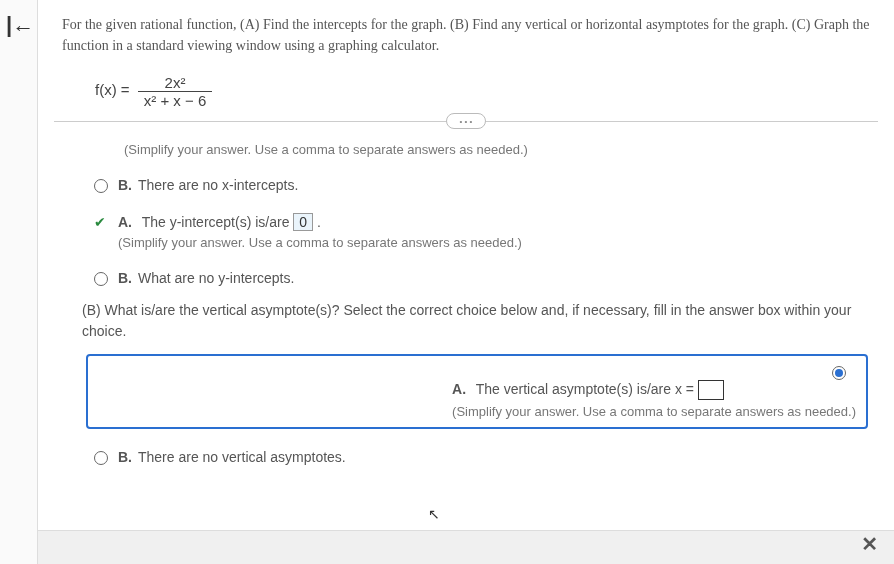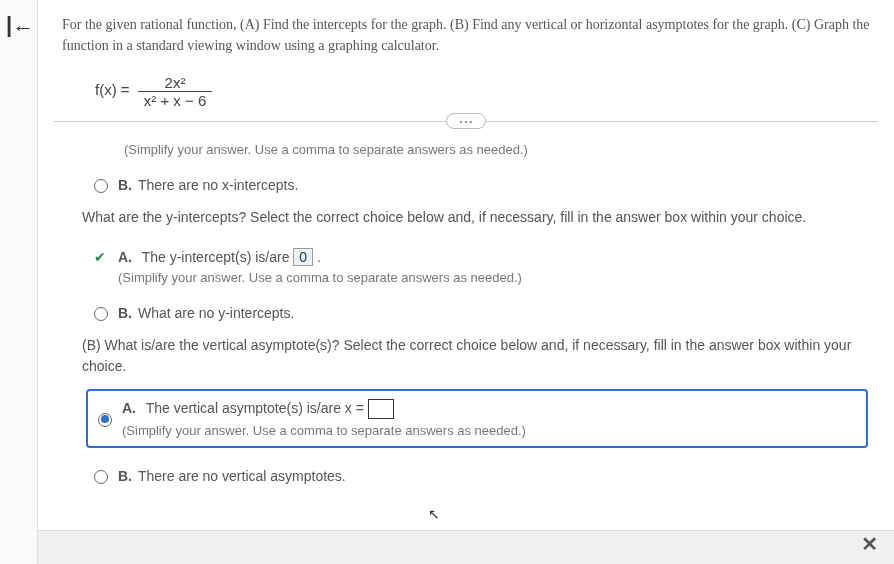--- a/index.html
+++ b/index.html
@@ -234,7 +234,6 @@
     <span><span class="opt-label">B.</span><span>There are no x-intercepts.</span></span>
   </div>
 
-  <div class="question-text">What are the y-intercepts? Select the correct choice below and, if necessary, fill in the answer box within your choice.</div>
 
   <div class="option-row">
     <span class="radio checked"><span class="check-icon"></span></span>

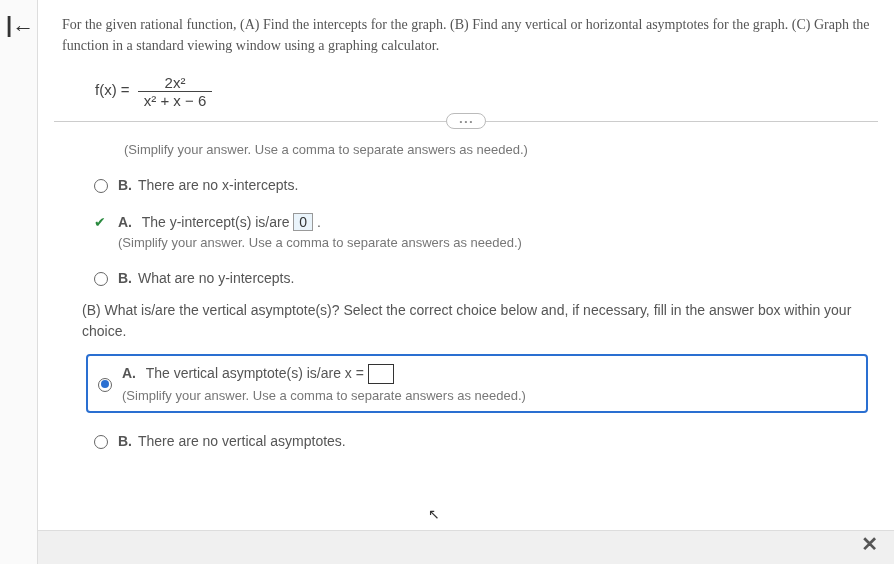--- a/index.html
+++ b/index.html
@@ -254,7 +254,7 @@
   <div class="question-text">(B) What is/are the vertical asymptote(s)? Select the correct choice below and, if necessary, fill in the answer box within your choice.</div>
 
   <div class="selected-box">
-    <div style="display:flex;align-items:center;">
+    <div style="display:flex;align-items:flex-end;flex-direction:column;">
       <span class="radio selected"></span>
       <span style="font-size:14px;color:#555;">
         <span class="opt-label">A.</span>

